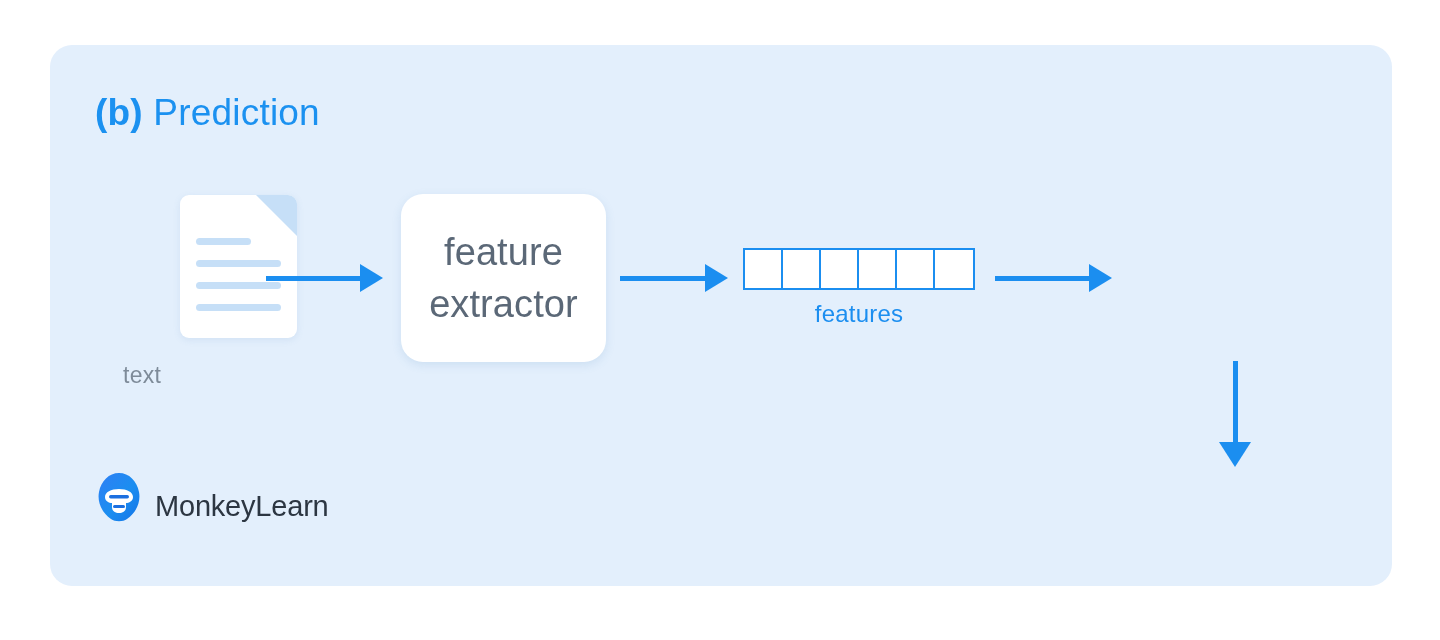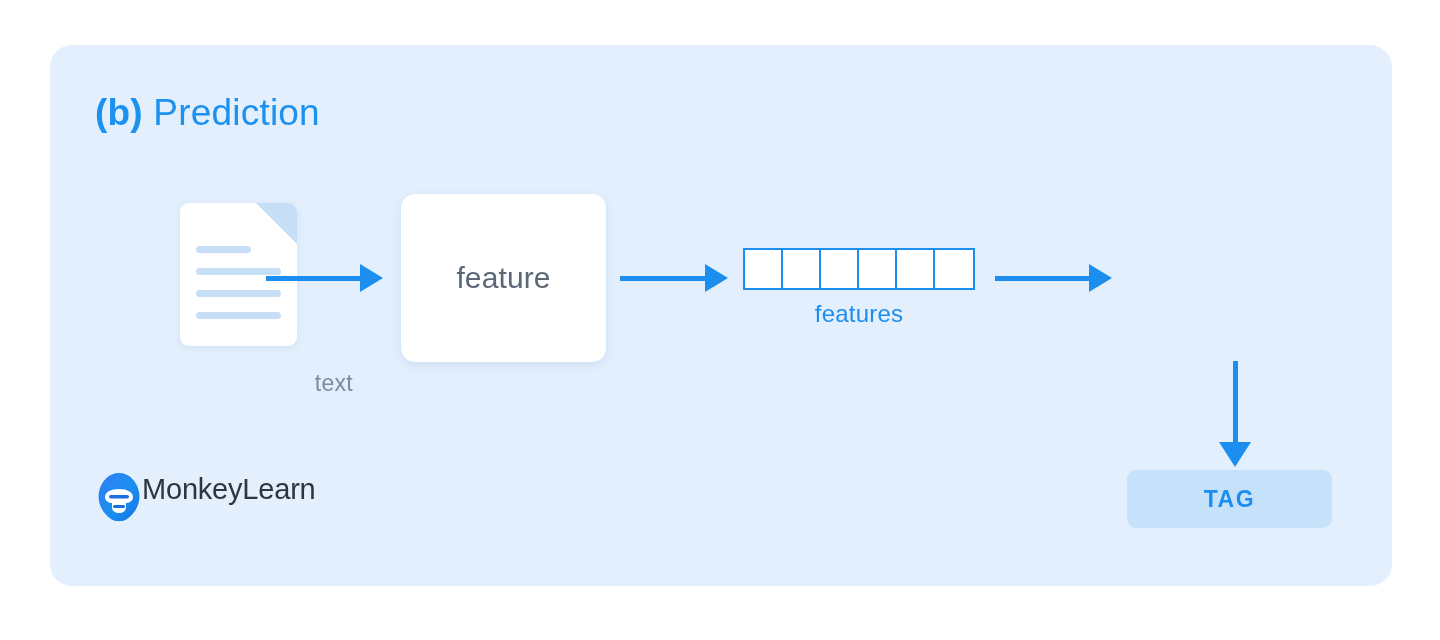--- a/index.html
+++ b/index.html
@@ -103,14 +103,14 @@
   .box {
     position: absolute;
     background: #ffffff;
-    border-radius: 14px;
+    border-radius: 22px;
     box-shadow: 0 3px 10px rgba(90,140,190,0.16);
     display: flex;
     align-items: center;
     justify-content: center;
     text-align: center;
     color: #5b6877;
-    font-size: 30px;
+    font-size: 38px;
     line-height: 1.38;
     letter-spacing: 0.1px;
   }

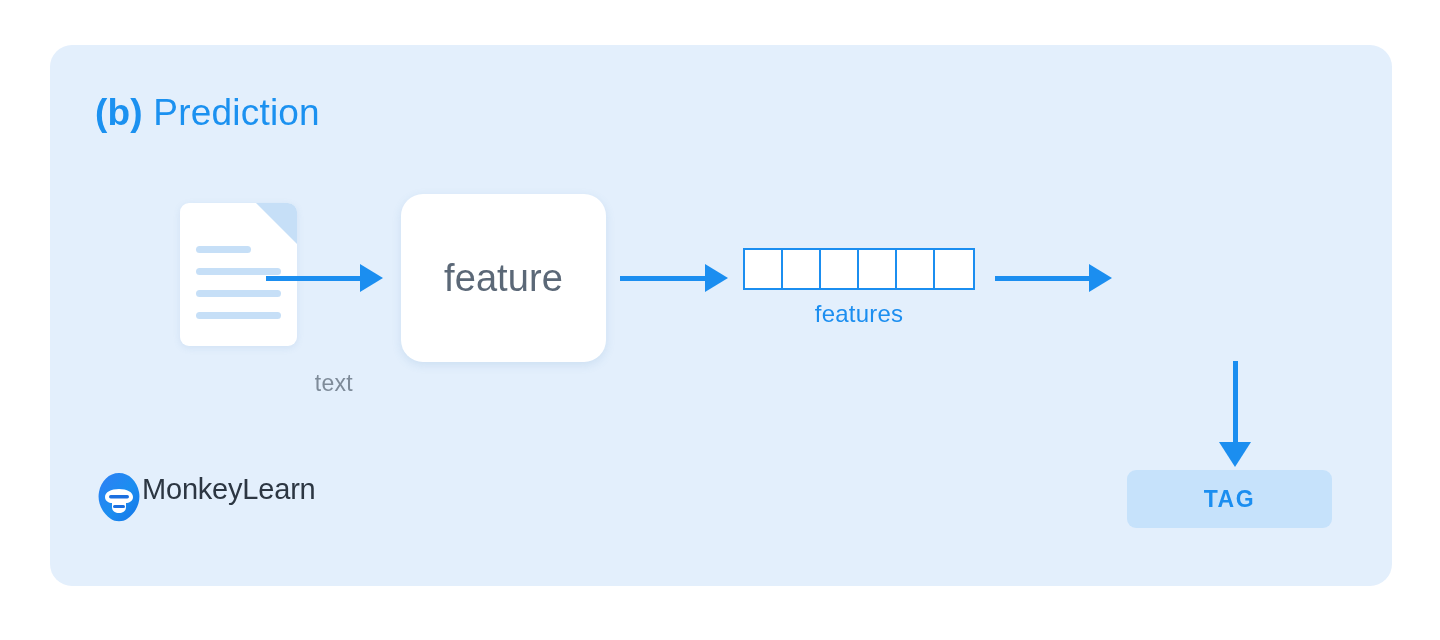--- a/index.html
+++ b/index.html
@@ -274,6 +274,7 @@
     <div class="box box-extractor">
       <div>
         <span>feature</span><br>
+        <span>extractor</span>
       </div>
     </div>
 

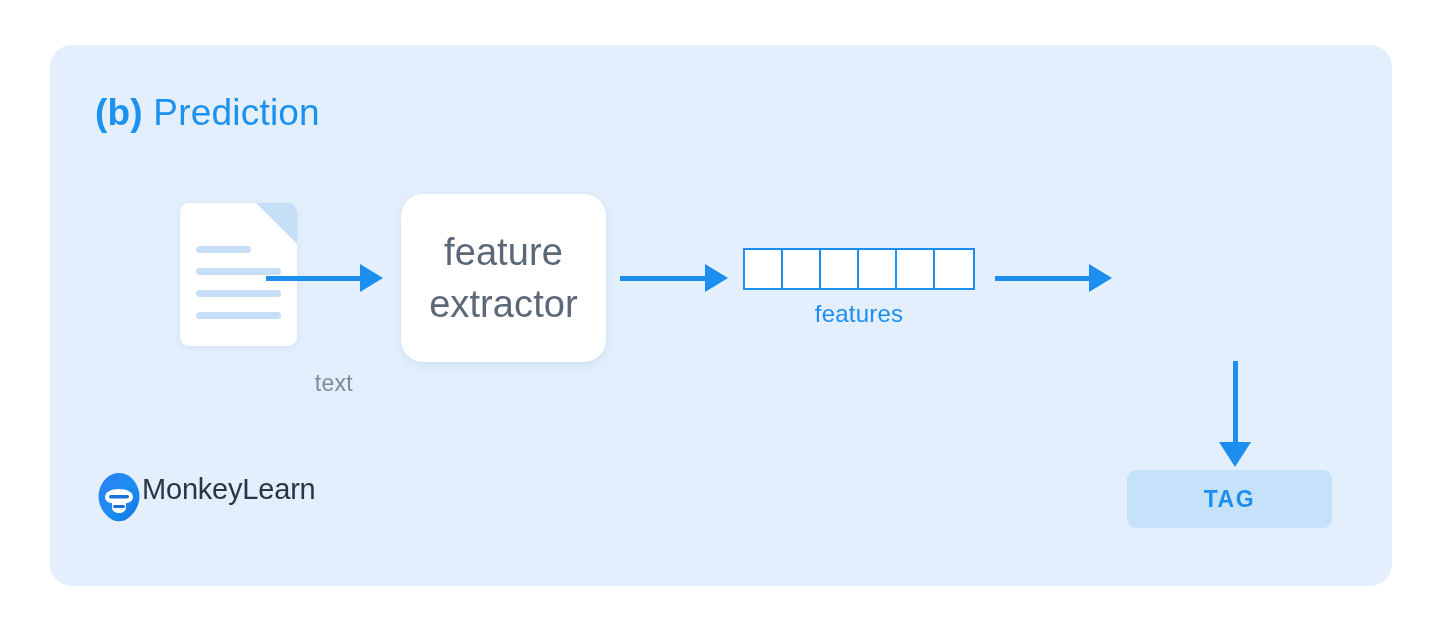--- a/index.html
+++ b/index.html
@@ -53,9 +53,9 @@
   .doc-wrap {
     position: absolute;
     left: 73px;
-    top: 158px;
+    top: 150px;
     width: 230px;
-    text-align: right;
+    text-align: left;
   }
   .doc-icon {
     position: relative;

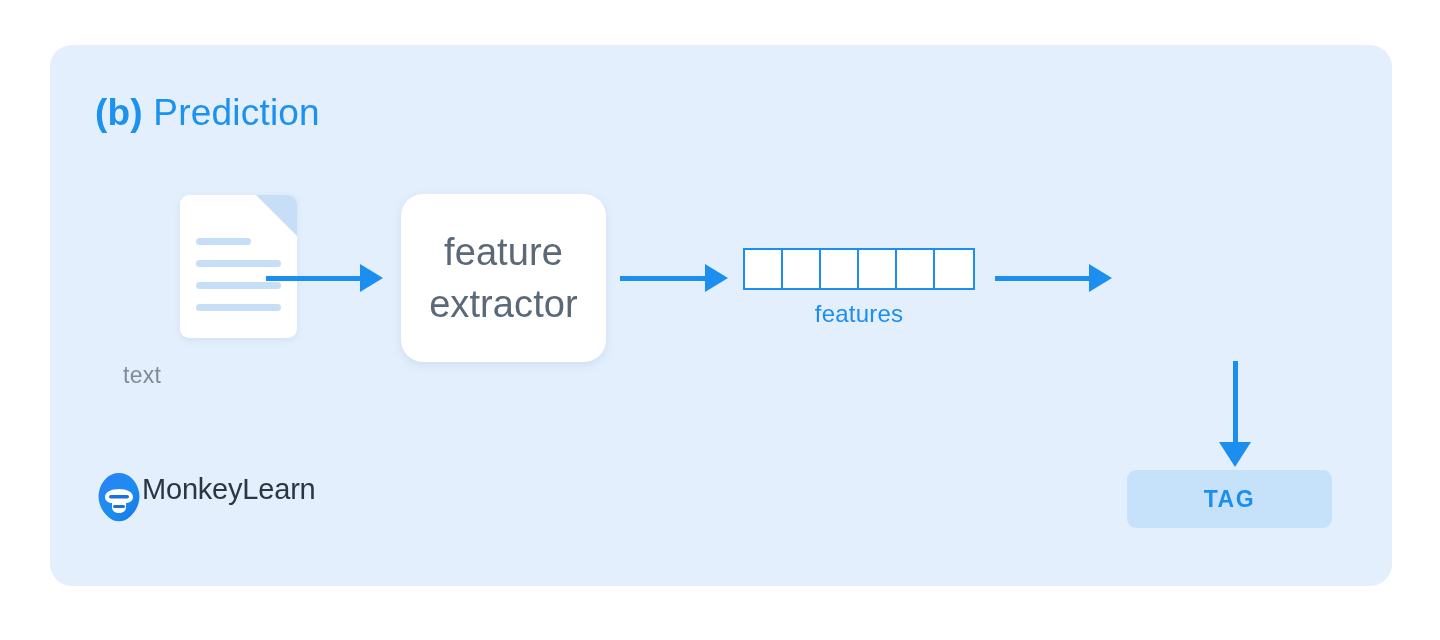--- a/index.html
+++ b/index.html
@@ -229,7 +229,8 @@
     left: 46px;
     top: 428px;
     display: flex;
-    align-items: flex-start;
+    align-items: flex-end;
+    gap: 13px;
   }
   .logo-mark {
     width: 46px;

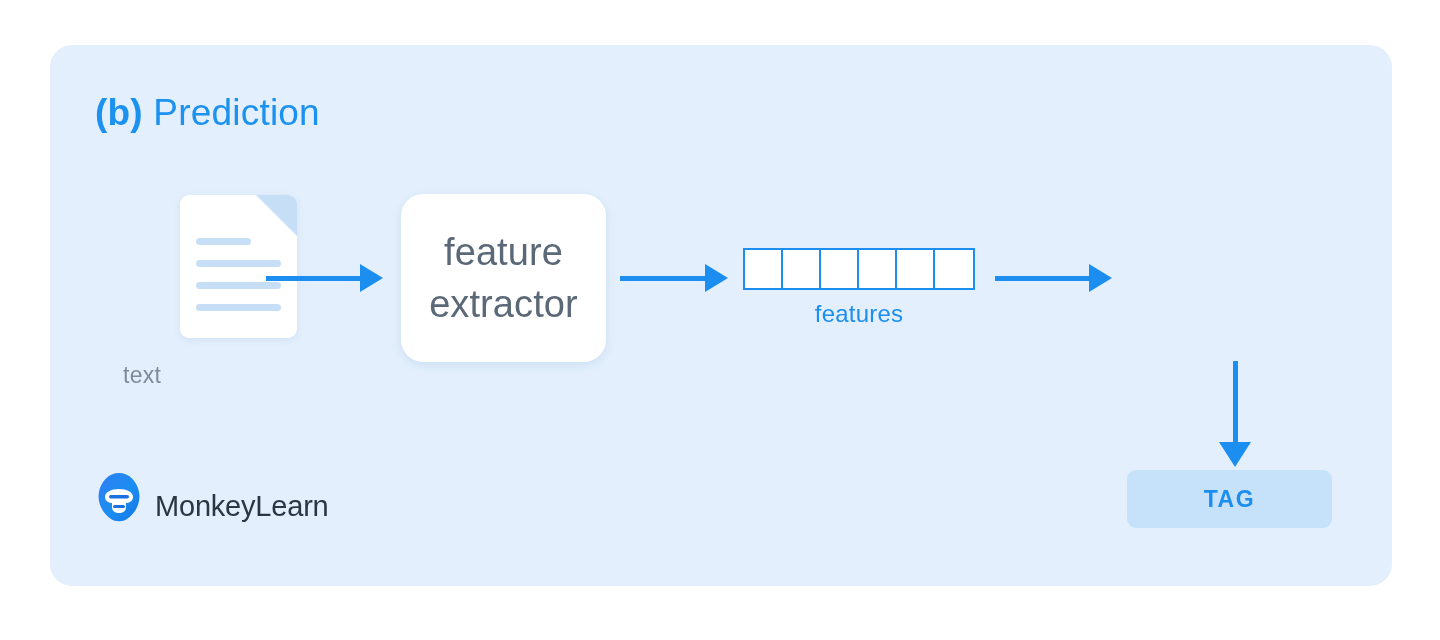--- a/index.html
+++ b/index.html
@@ -307,9 +307,6 @@
       <div class="head-v"></div>
     </div>
 
-    <div class="tag-badge">
-      <span>TAG</span>
-    </div>
 
     <div class="logo">
       <svg class="logo-mark" viewBox="0 0 46 50">

